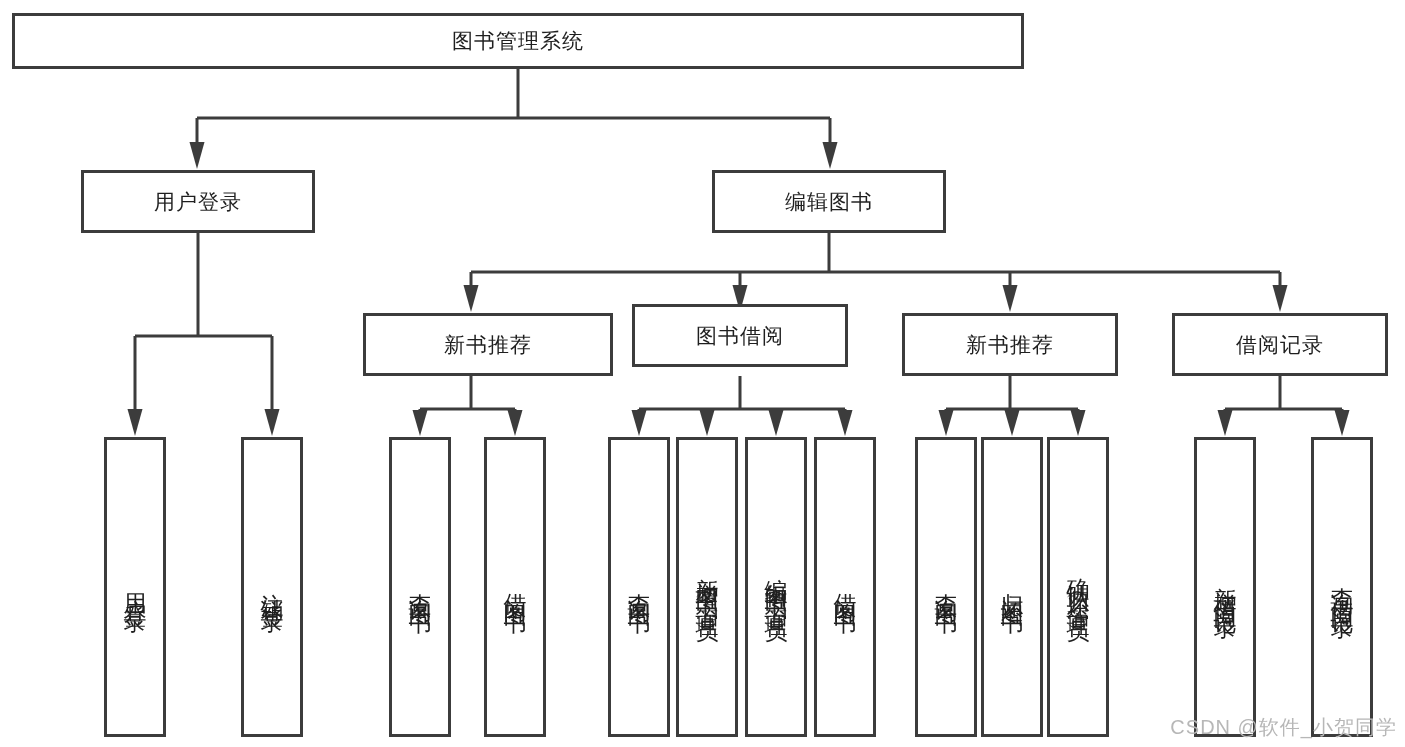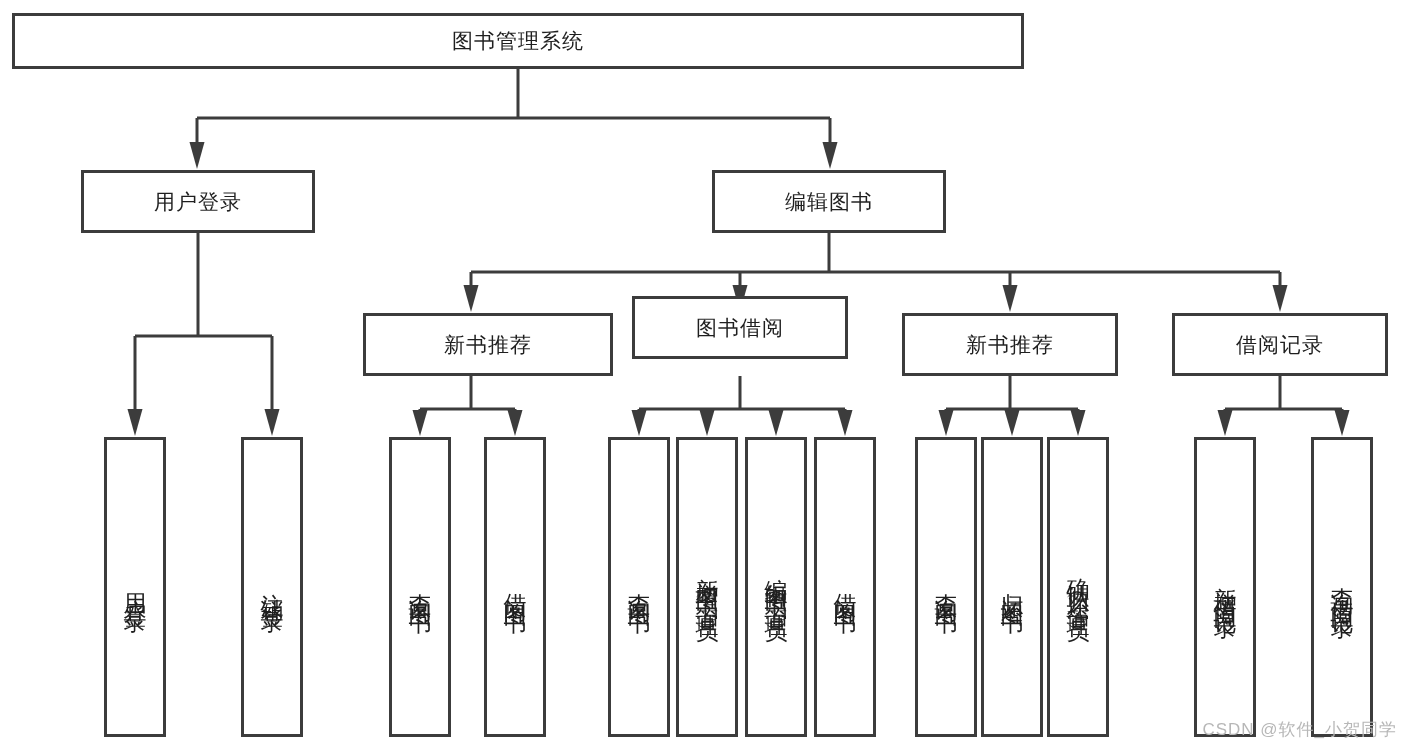--- a/index.html
+++ b/index.html
@@ -95,7 +95,7 @@
   <div class="box h63" style="left:363px;top:313px;width:250px;">
     <span>新书推荐</span>
   </div>
-  <div class="box h63" style="left:632px;top:296px;width:216px;">
+  <div class="box h63" style="left:632px;top:304px;width:216px;">
     <span>图书借阅</span>
   </div>
   <div class="box h63" style="left:902px;top:313px;width:216px;">

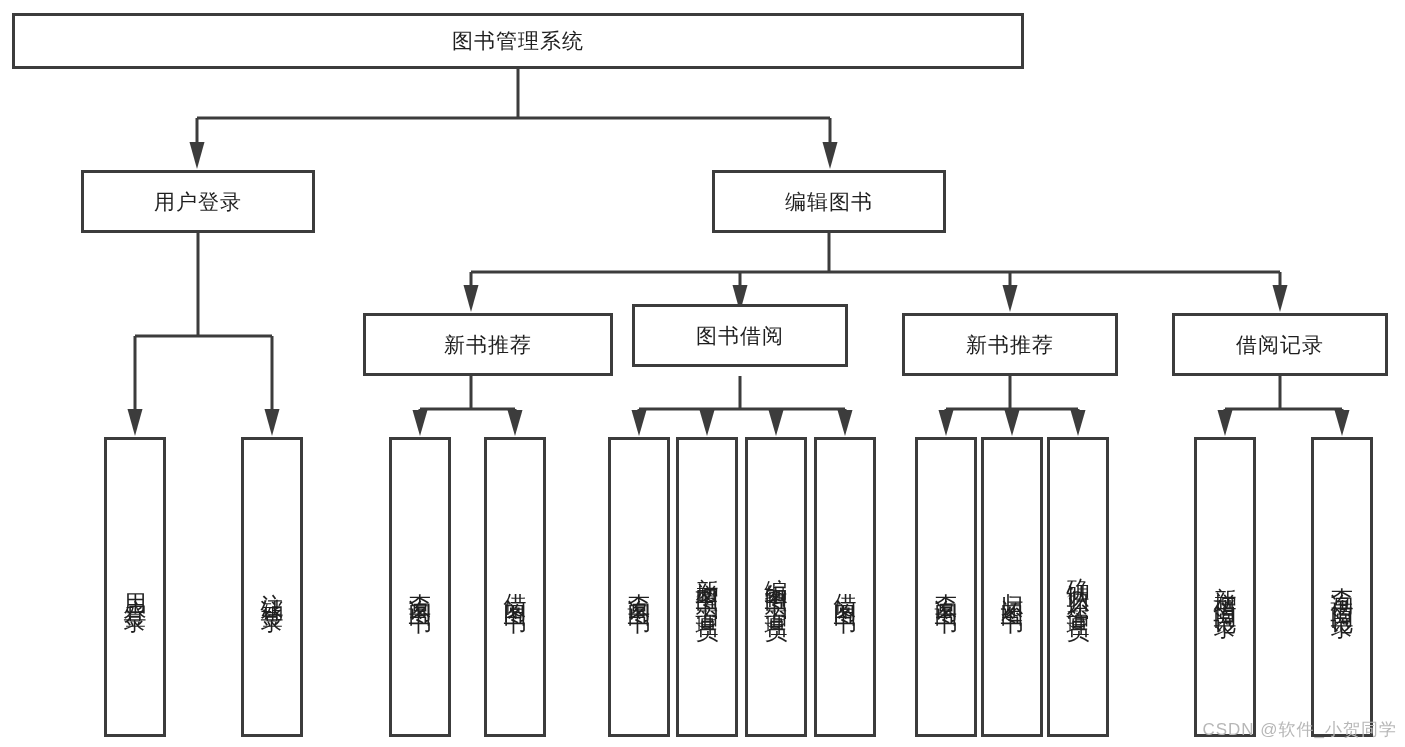--- a/index.html
+++ b/index.html
@@ -34,7 +34,7 @@
   }
   .watermark{
     position:absolute;z-index:3;right:8px;bottom:6px;
-    color:var(--watermark);font-size:17px;letter-spacing:1px;
+    color:var(--watermark);font-size:20px;letter-spacing:1px;
     white-space:nowrap;
   }
 </style>

